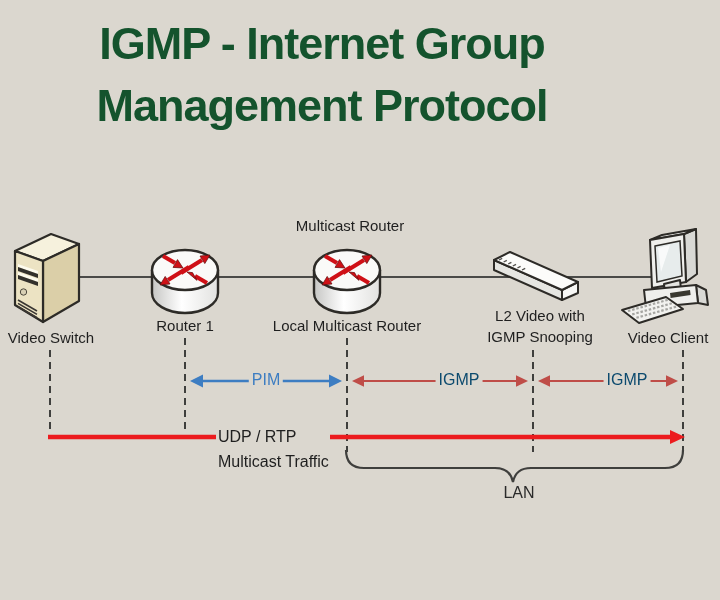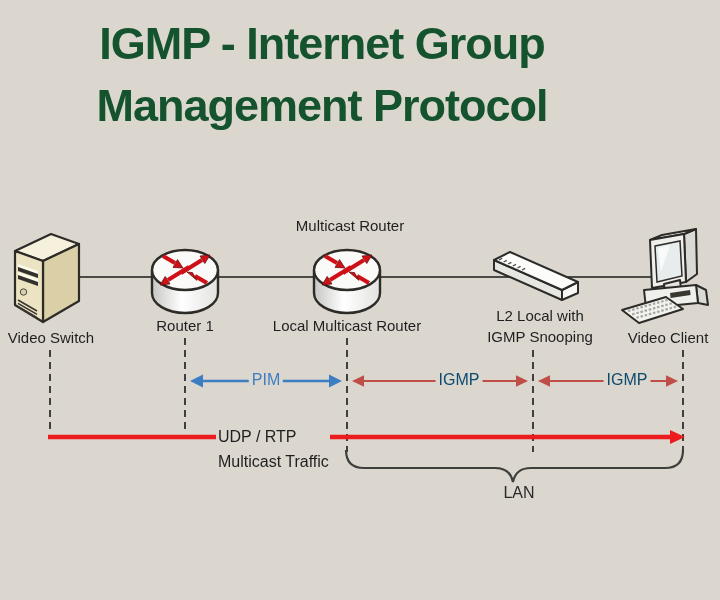--- a/index.html
+++ b/index.html
@@ -172,7 +172,7 @@
 <div class="lbl" style="left:347px; top:317px;">Local Multicast Router</div>
 
 <div class="lbl two-line" style="left:540px; top:305px;">
-  <span>L2 Local with</span>
+  <span>L2 Video with</span>
   <span>IGMP Snooping</span>
 </div>
 

